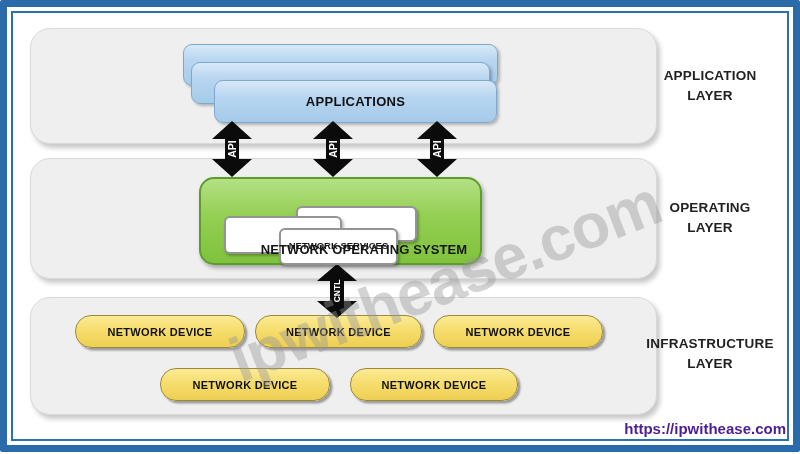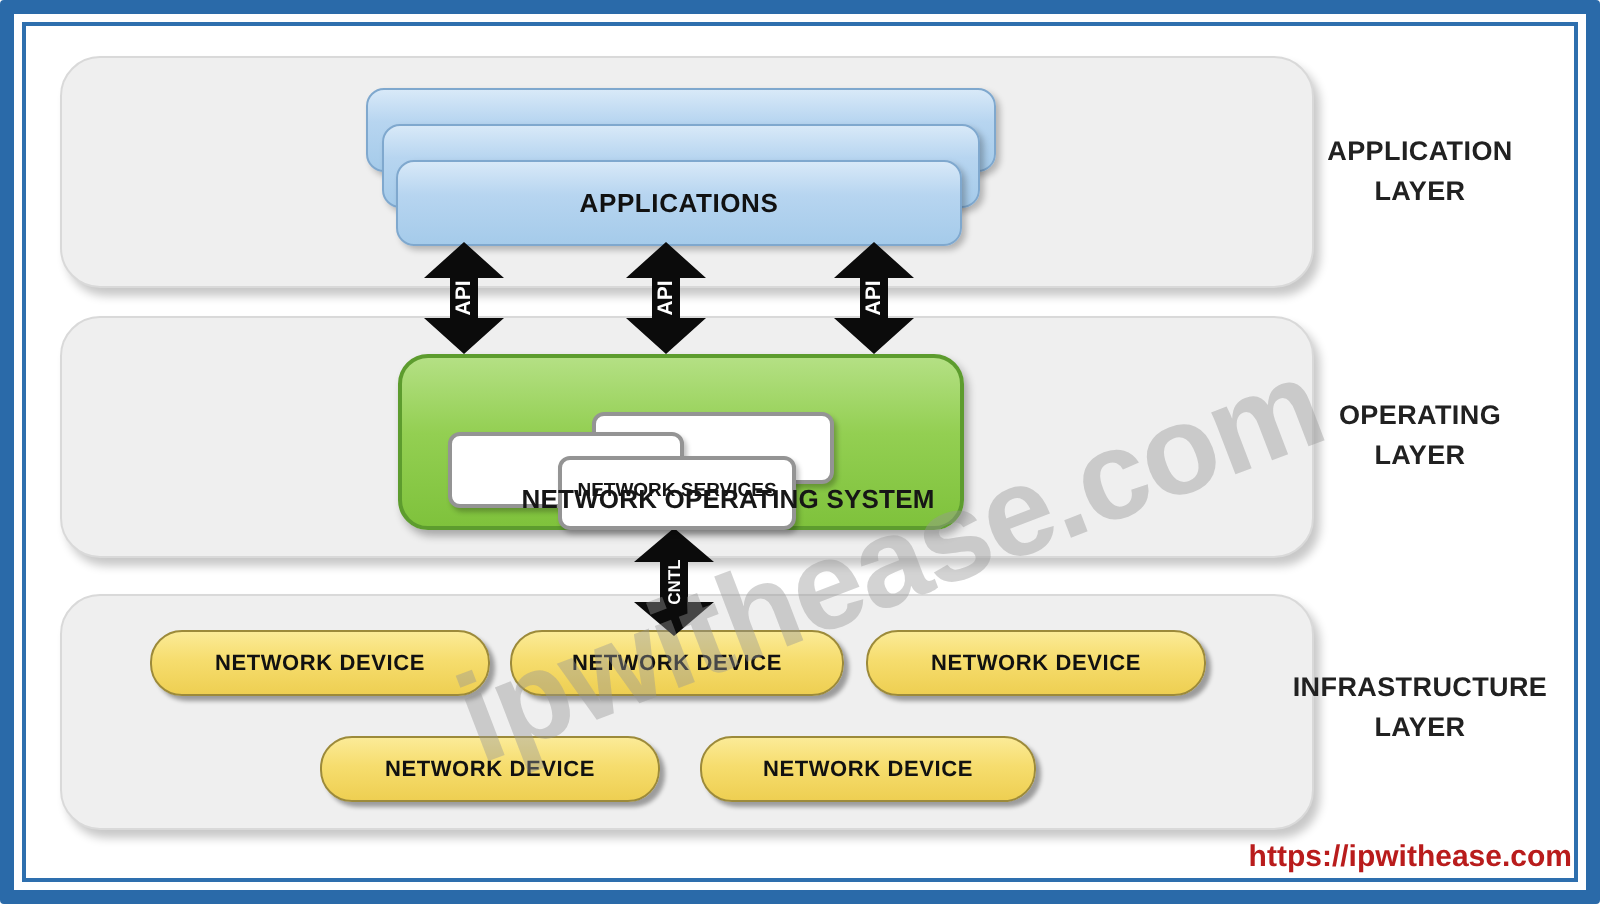--- a/index.html
+++ b/index.html
@@ -64,7 +64,7 @@
 
   <div class="app-box" style="left:183px; top:44px; width:315px; height:42px; z-index:2"></div>
   <div class="app-box" style="left:191px; top:62px; width:299px; height:42px; z-index:3"></div>
-  <div class="app-box front" style="left:198px; top:80px; width:283px; height:43px; z-index:4">APPLICATIONS</div>
+  <div class="app-box front" style="left:214px; top:80px; width:283px; height:43px; z-index:4">APPLICATIONS</div>
 
   <svg class="varrow" style="left:212px; top:121px" width="40" height="56" viewBox="0 0 40 56">
     <polygon points="20,0 40,18 27,18 27,38 40,38 20,56 0,38 13,38 13,18 0,18" fill="#0b0b0b"></polygon>

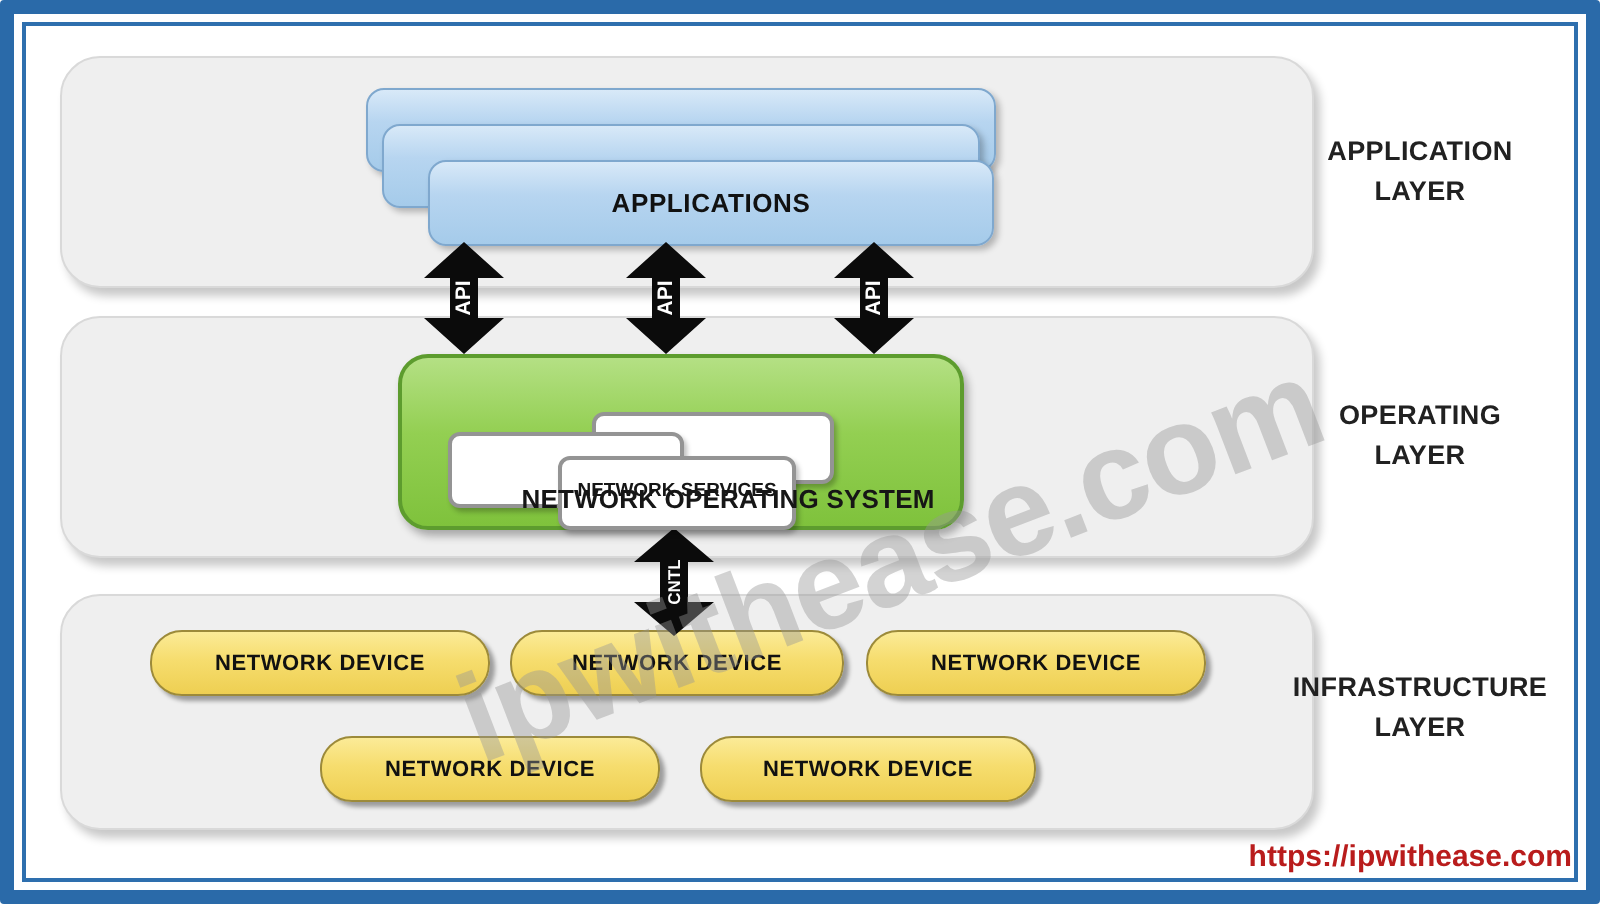--- a/index.html
+++ b/index.html
@@ -47,7 +47,7 @@
                color:rgba(150,150,150,0.42); letter-spacing:-1px; z-index:30; pointer-events:none; }
 
   .footer-url { position:absolute; right:14px; bottom:15px; font-weight:bold; font-size:15px;
-                color:#b91c1c; z-index:45; }
+                color:#4c1d95; z-index:45; }
 </style>
 </head>
 <body>

